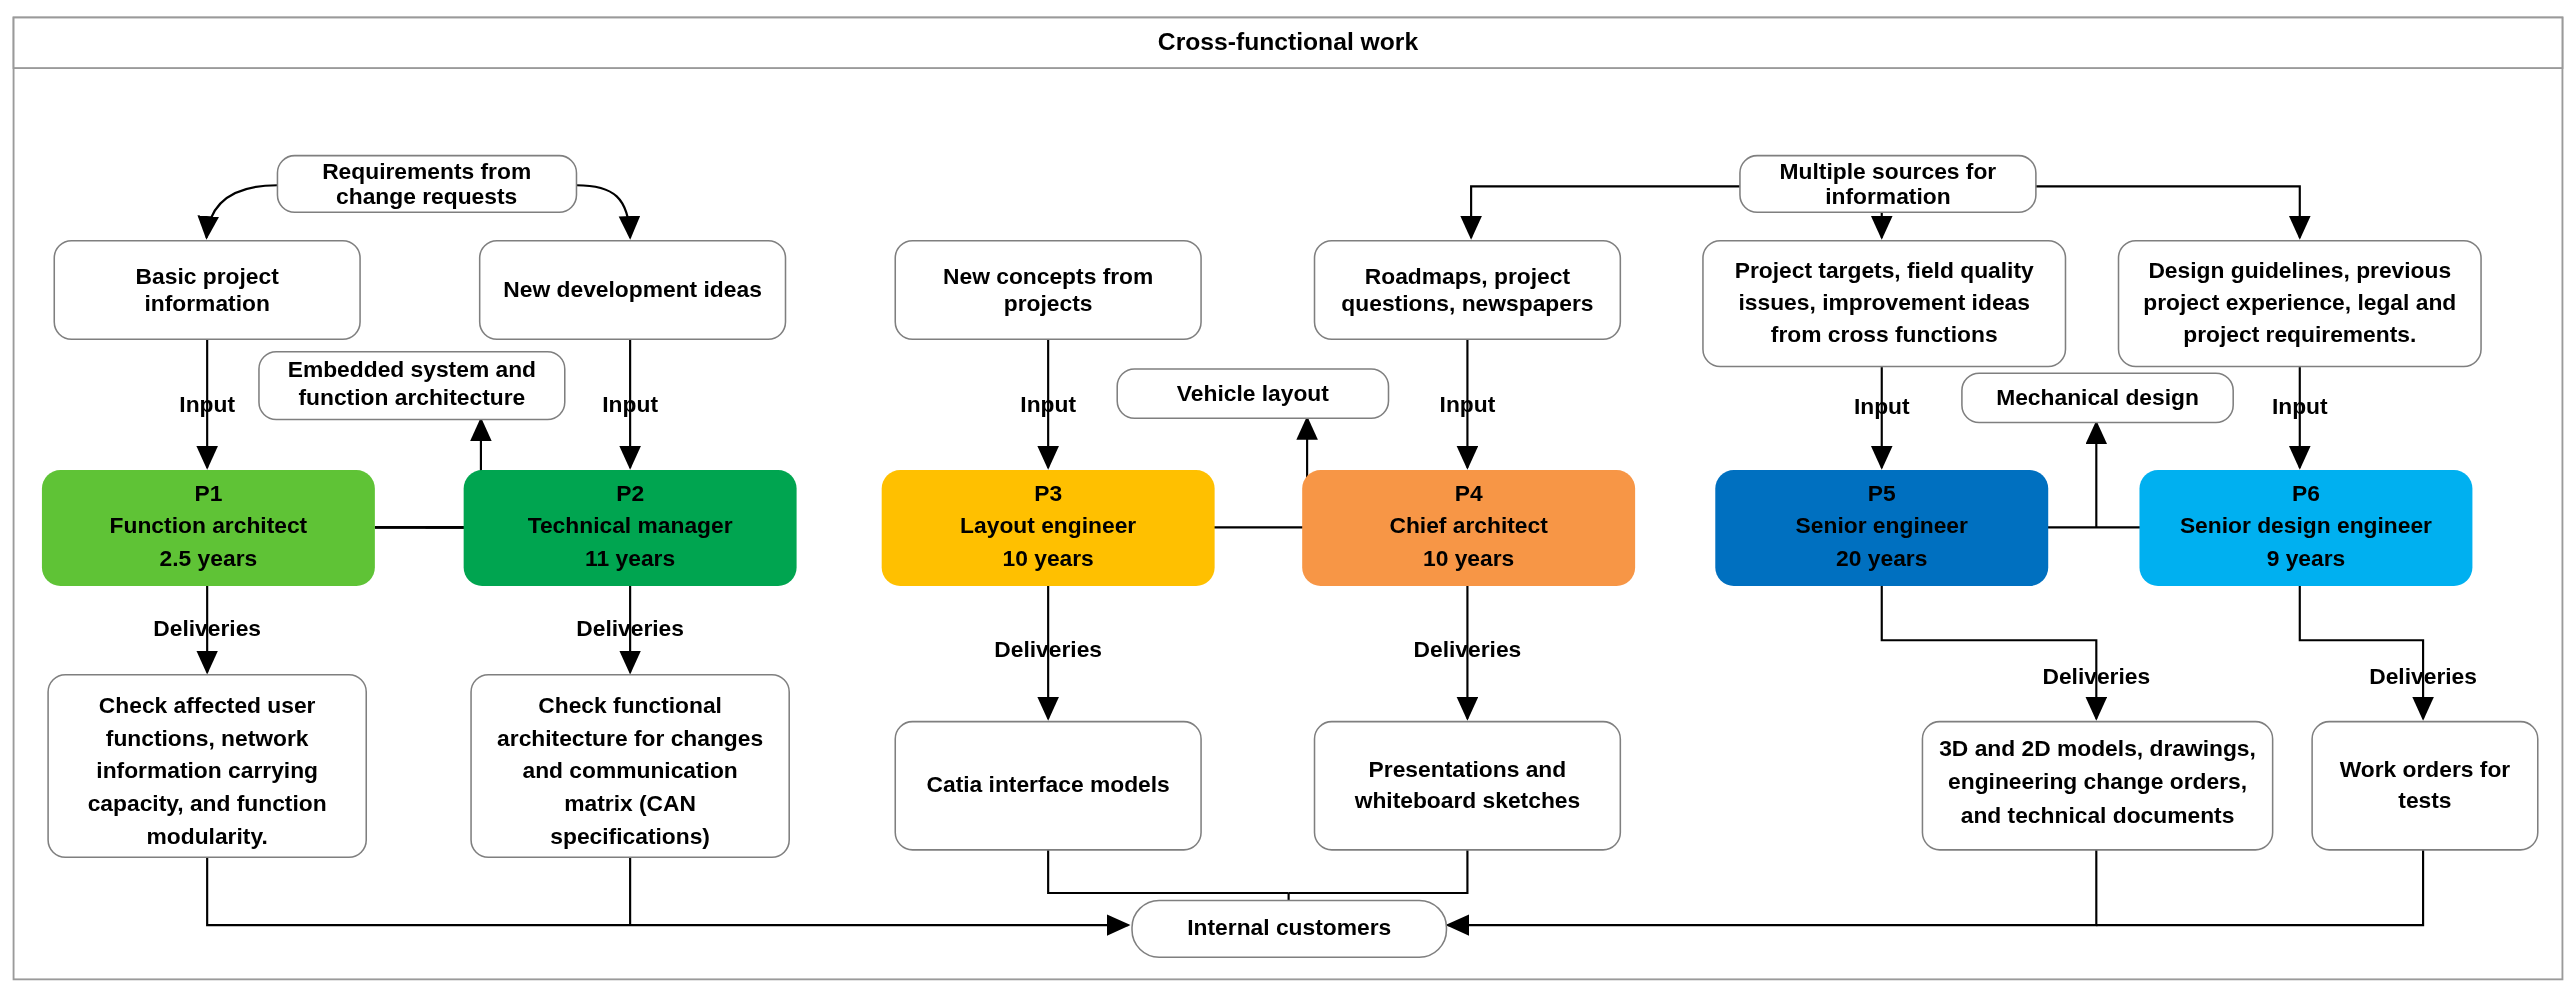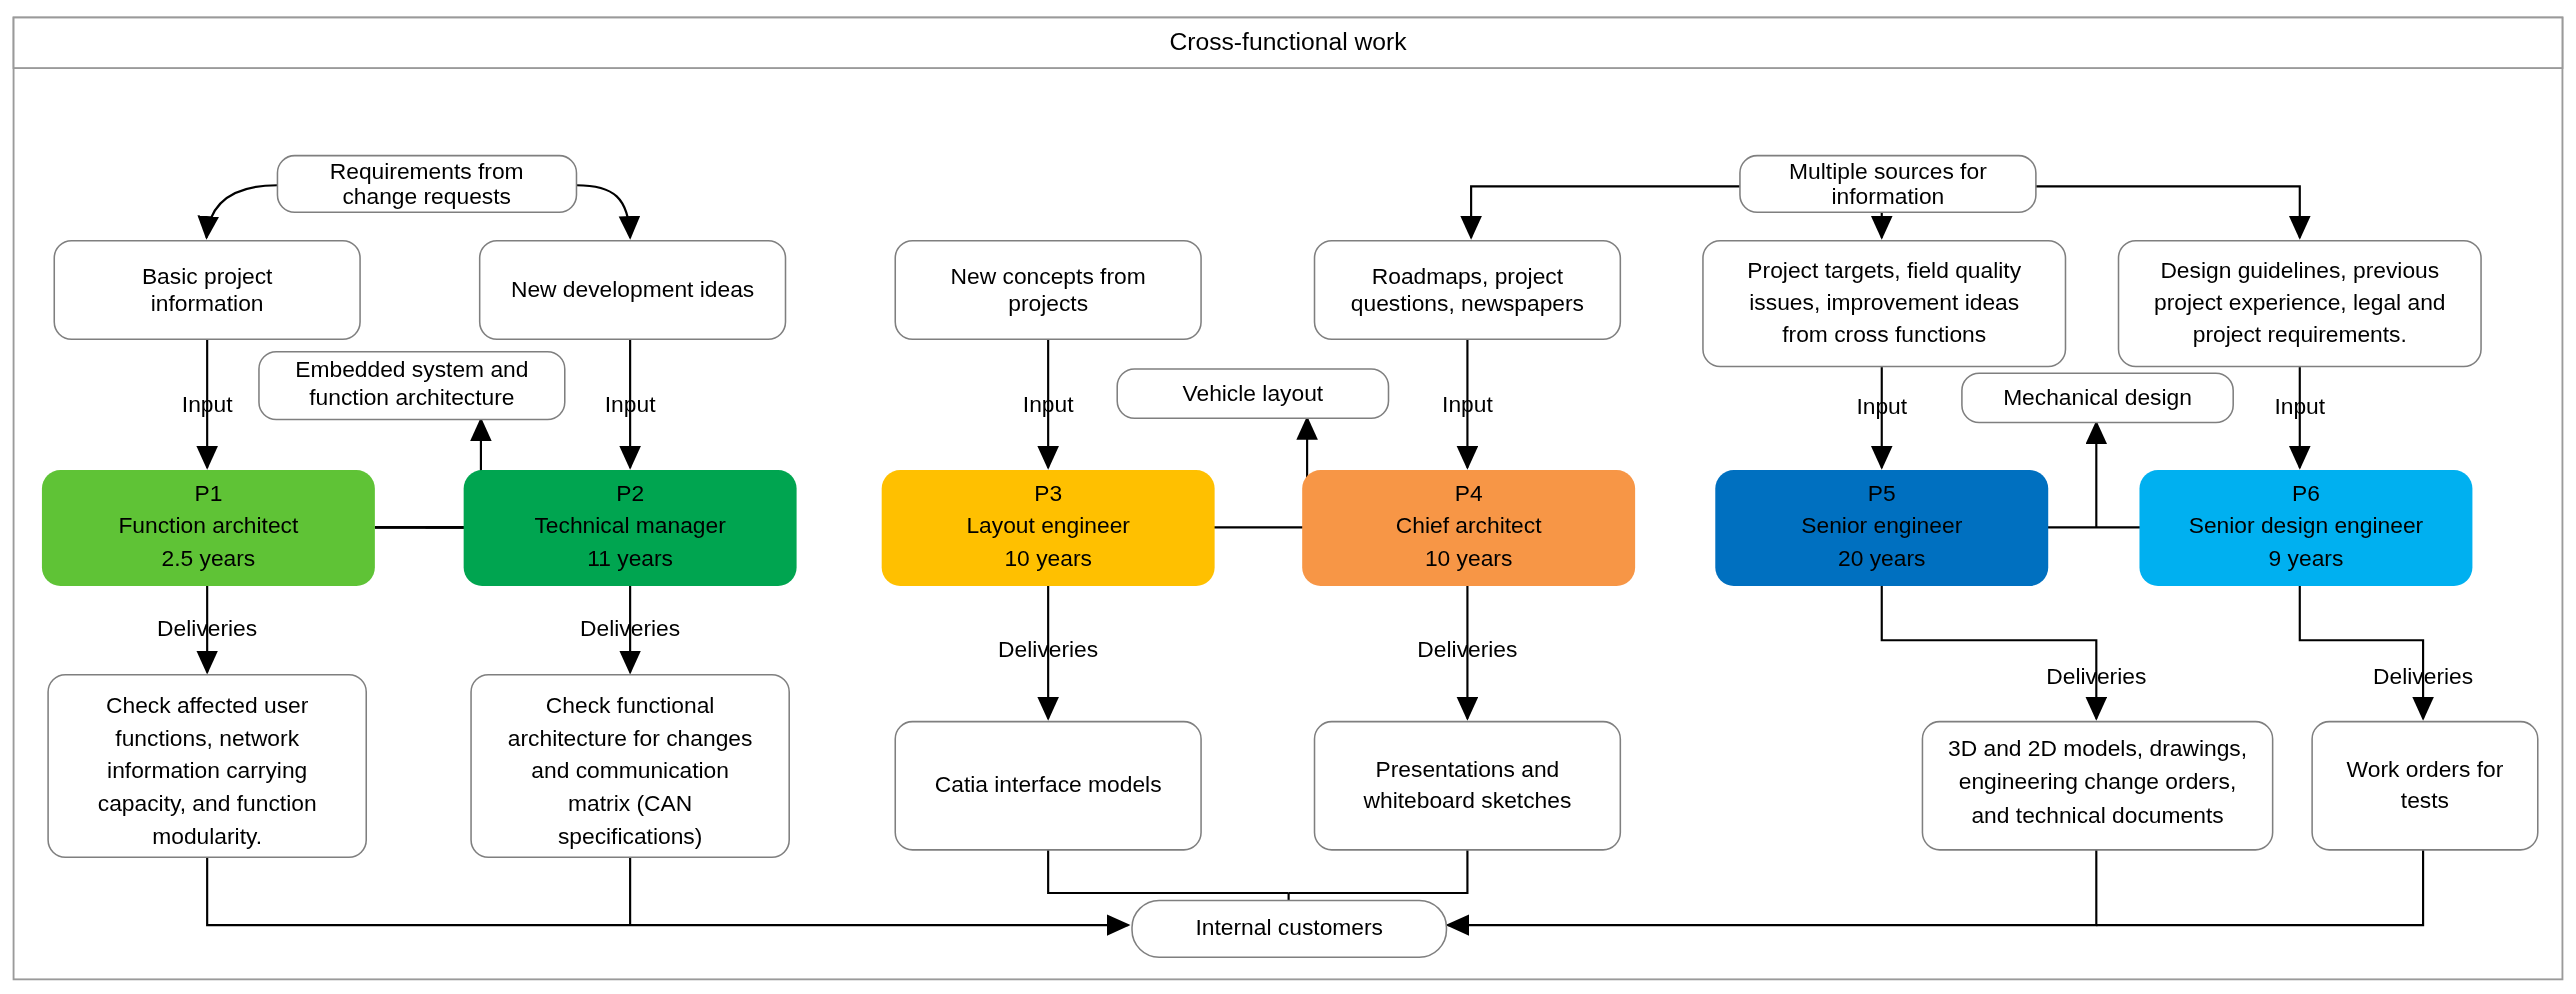--- a/index.html
+++ b/index.html
@@ -16,6 +16,7 @@
     height: 995px;
     background: #ffffff;
     overflow: hidden;
+    font-weight: bold;
   }
   svg.layer {
     position: absolute;

